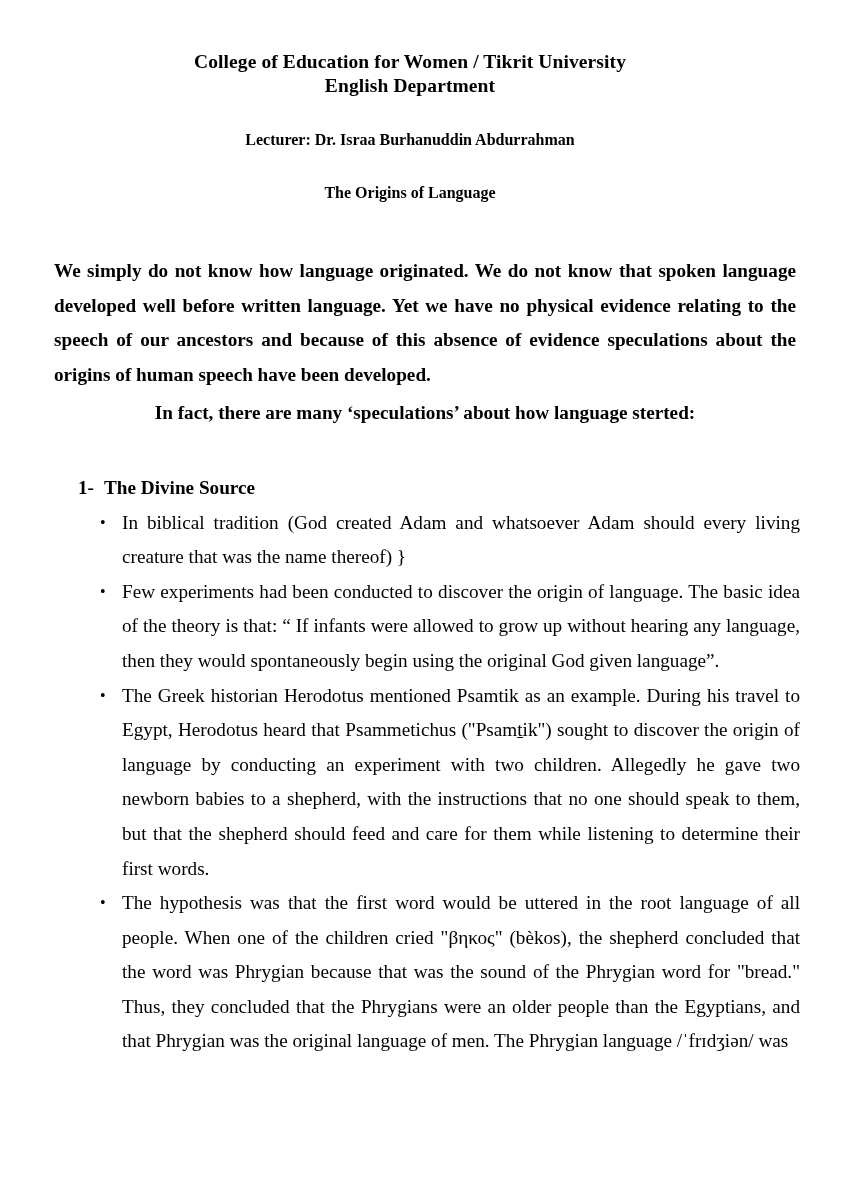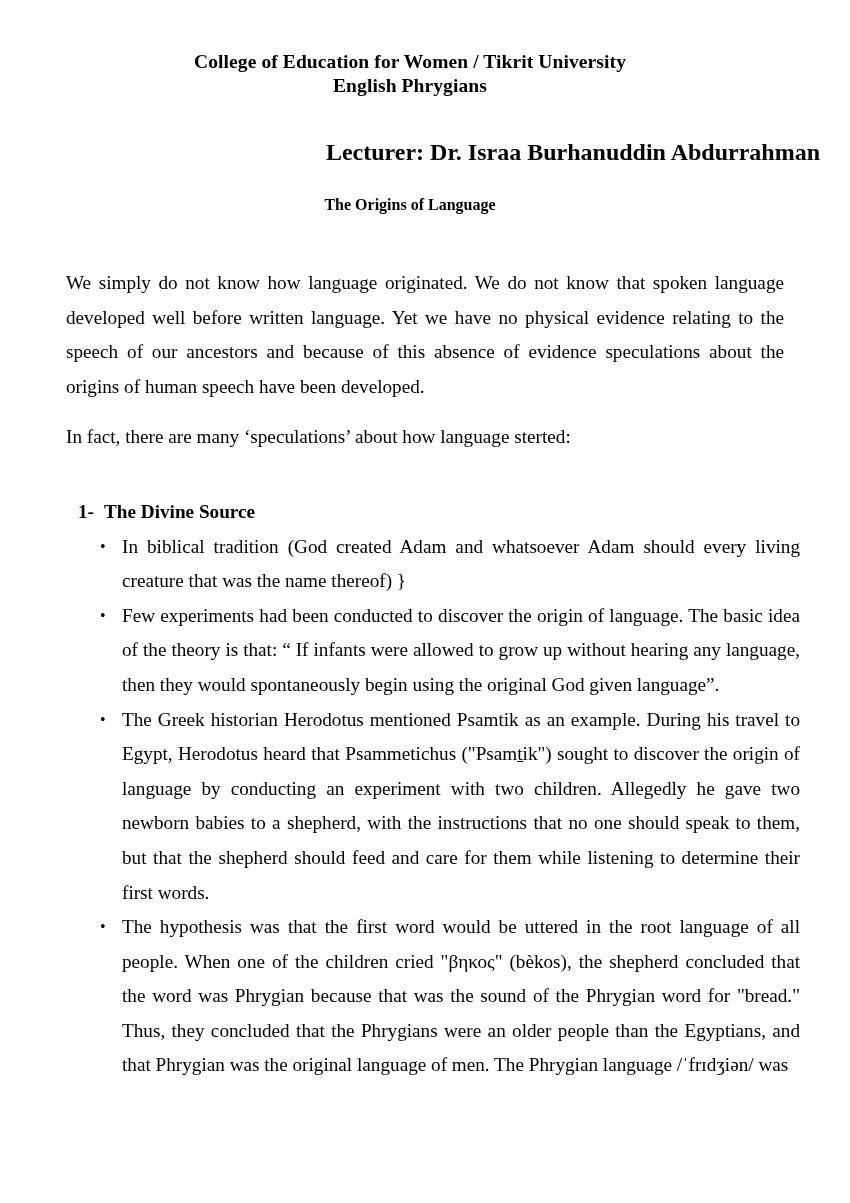--- a/index.html
+++ b/index.html
@@ -124,7 +124,7 @@
 
   <div class="header">
     <div class="header-line">College of Education for Women / Tikrit University</div>
-    <div class="header-line">English Phrygians</div>
+    <div class="header-line">English Department</div>
     <div class="lecturer">Lecturer: Dr. Israa Burhanuddin Abdurrahman</div>
     <div class="doc-title">The Origins of Language</div>
   </div>

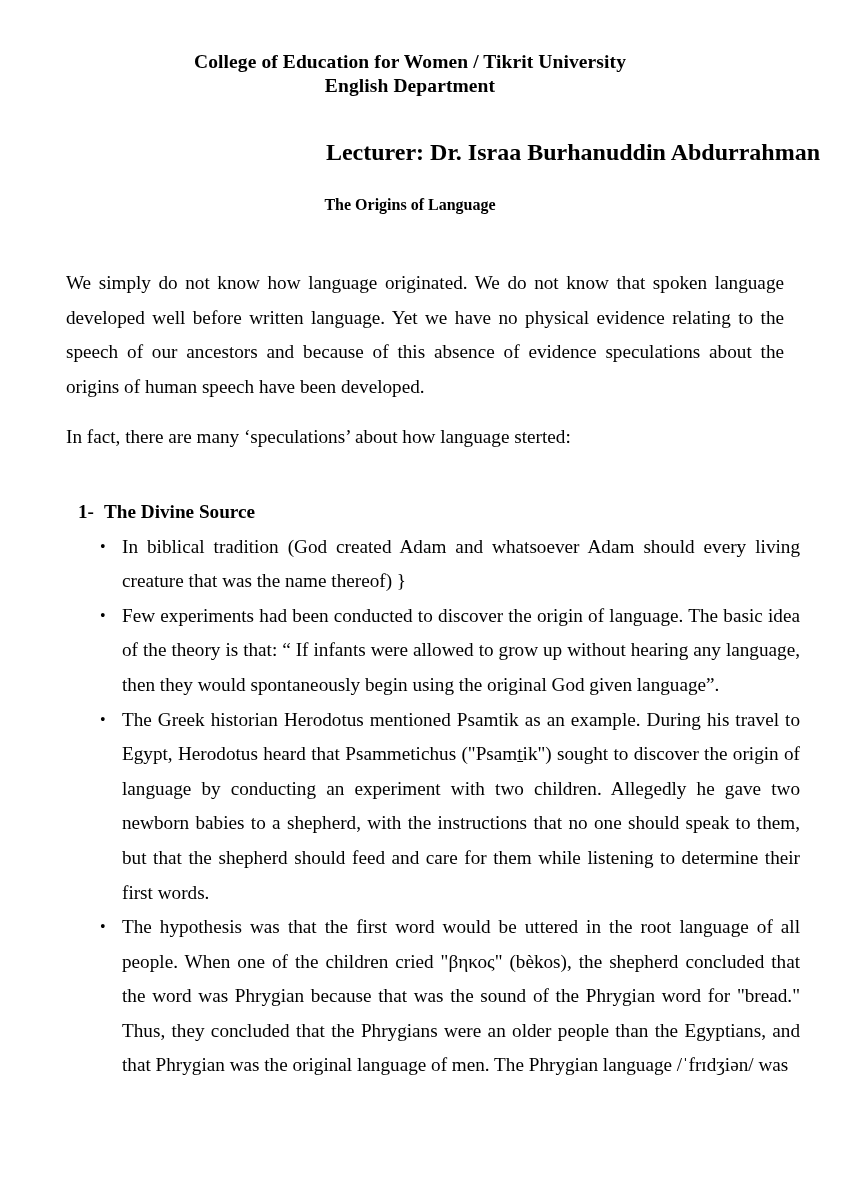--- a/index.html
+++ b/index.html
@@ -37,10 +37,10 @@
   }
   .lecturer {
     font-weight: bold;
-    font-size: 24px;
+    font-size: 16px;
     line-height: 24px;
-    text-align: right;
-    margin-top: 42px;
+    text-align: center;
+    margin-top: 30px;
   }
   .doc-title {
     font-weight: bold;

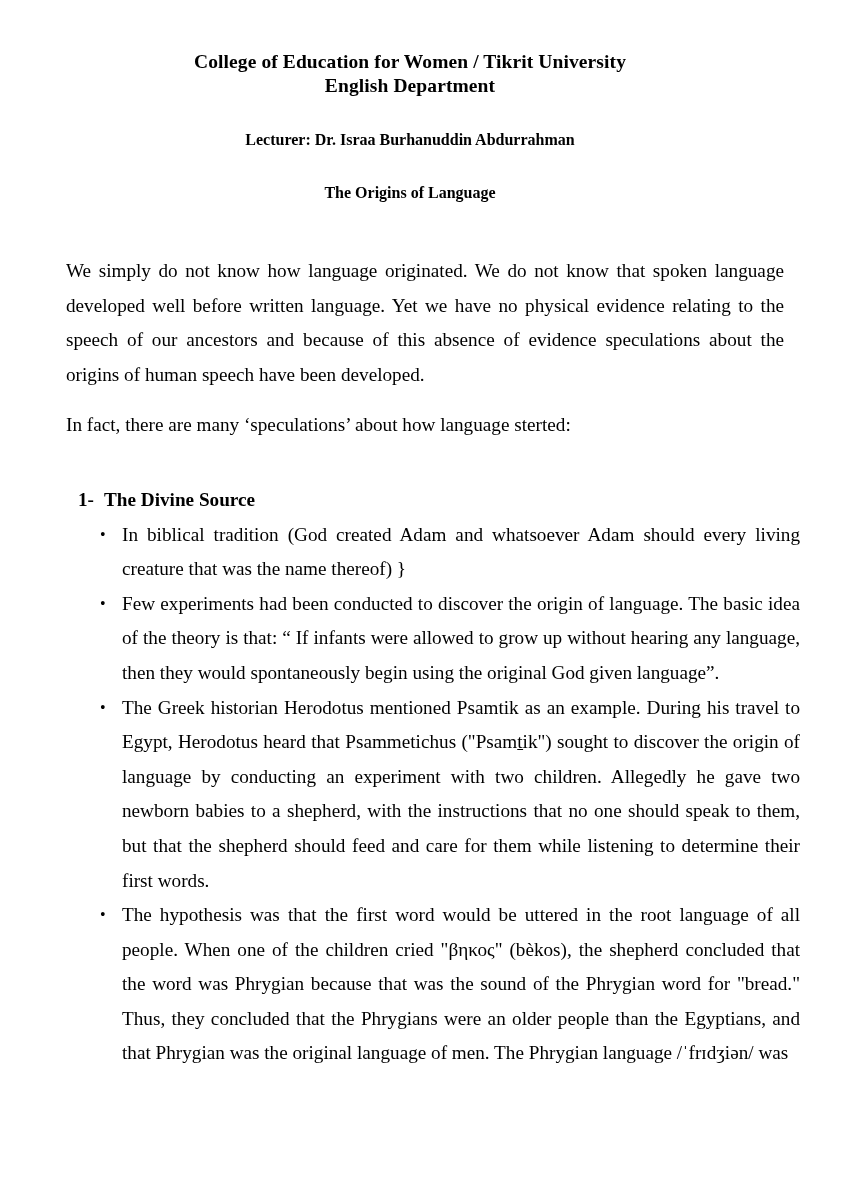--- a/index.html
+++ b/index.html
@@ -60,7 +60,8 @@
     line-height: 34.6px;
     text-align: justify;
     text-justify: inter-word;
-    margin: 16px;
+    margin: 4px;
+    font-weight: bold;
   }
   .para.first {
     margin-top: 48px;

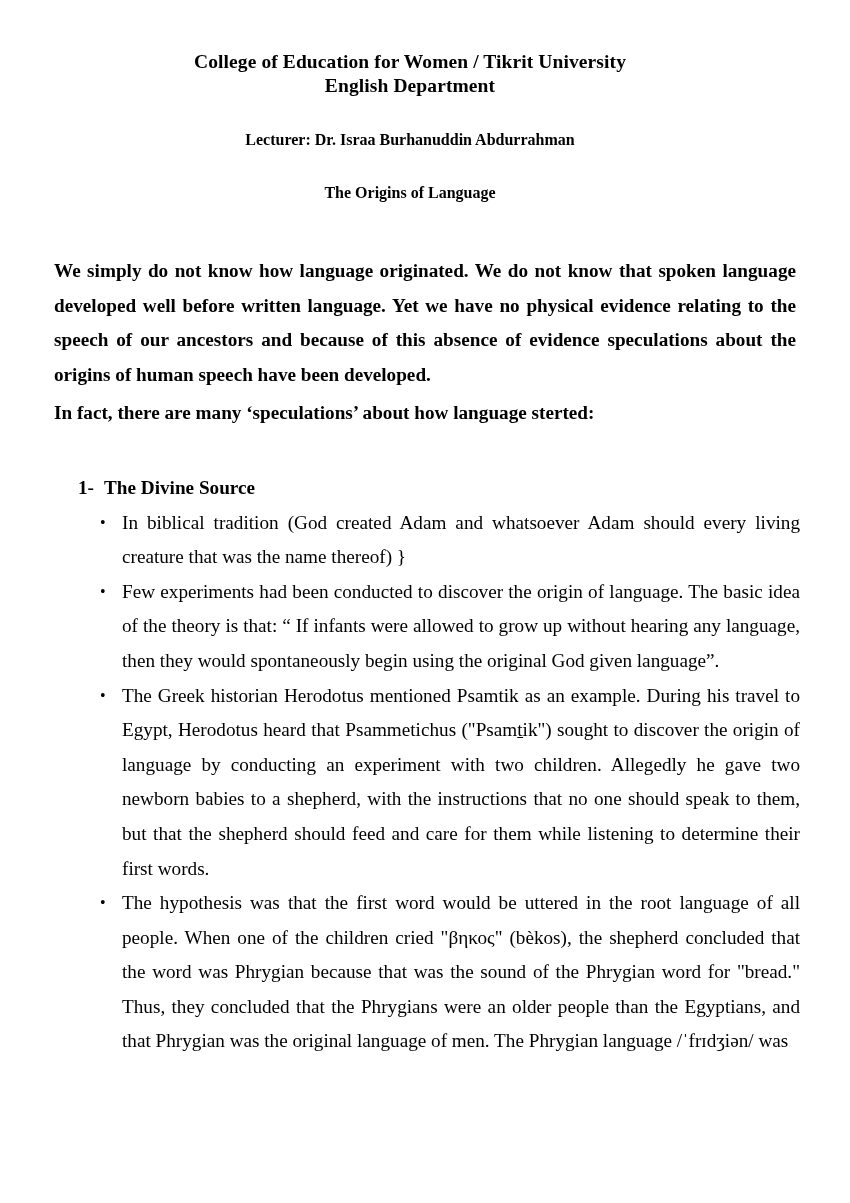--- a/index.html
+++ b/index.html
@@ -67,7 +67,7 @@
     margin-top: 48px;
   }
   .para.noindent-justify {
-    text-align: left;
+    text-align: center;
   }
 
   

